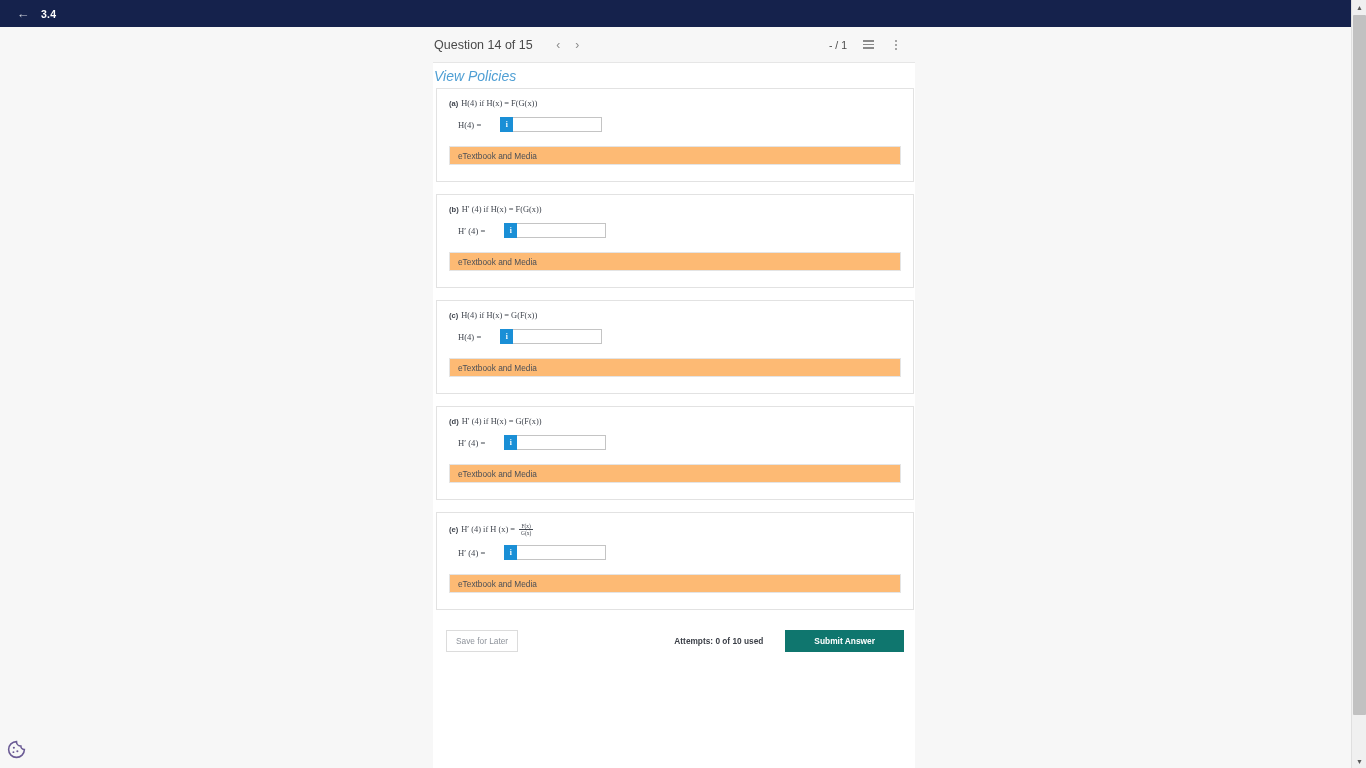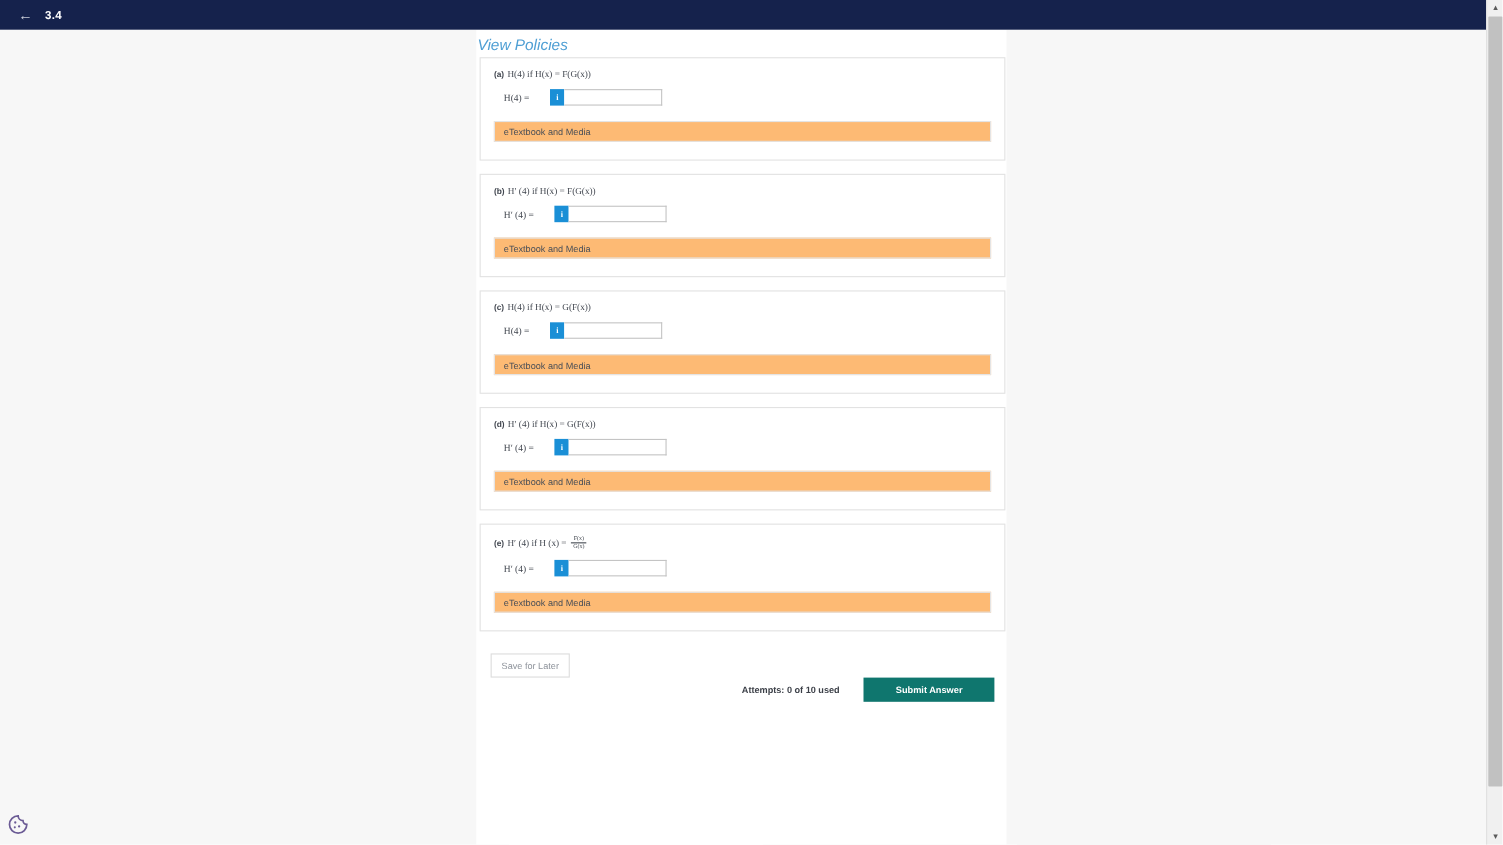--- a/index.html
+++ b/index.html
@@ -276,6 +276,24 @@
 <div class="page">
   <div class="content-col">
 
+    <div class="q-header">
+      <div class="q-title">Question 14 of 15</div>
+      <button class="nav-arrow">‹</button>
+      <button class="nav-arrow">›</button>
+      <div class="q-header-right">
+        <div class="score">- / 1</div>
+        <div class="icon-btn list-icon">
+          <span></span>
+            <span></span>
+            <span></span>
+        </div>
+        <div class="icon-btn dots-icon">
+          <span></span>
+            <span></span>
+            <span></span>
+        </div>
+      </div>
+    </div>
 
     <a class="view-policies">View Policies</a>
 

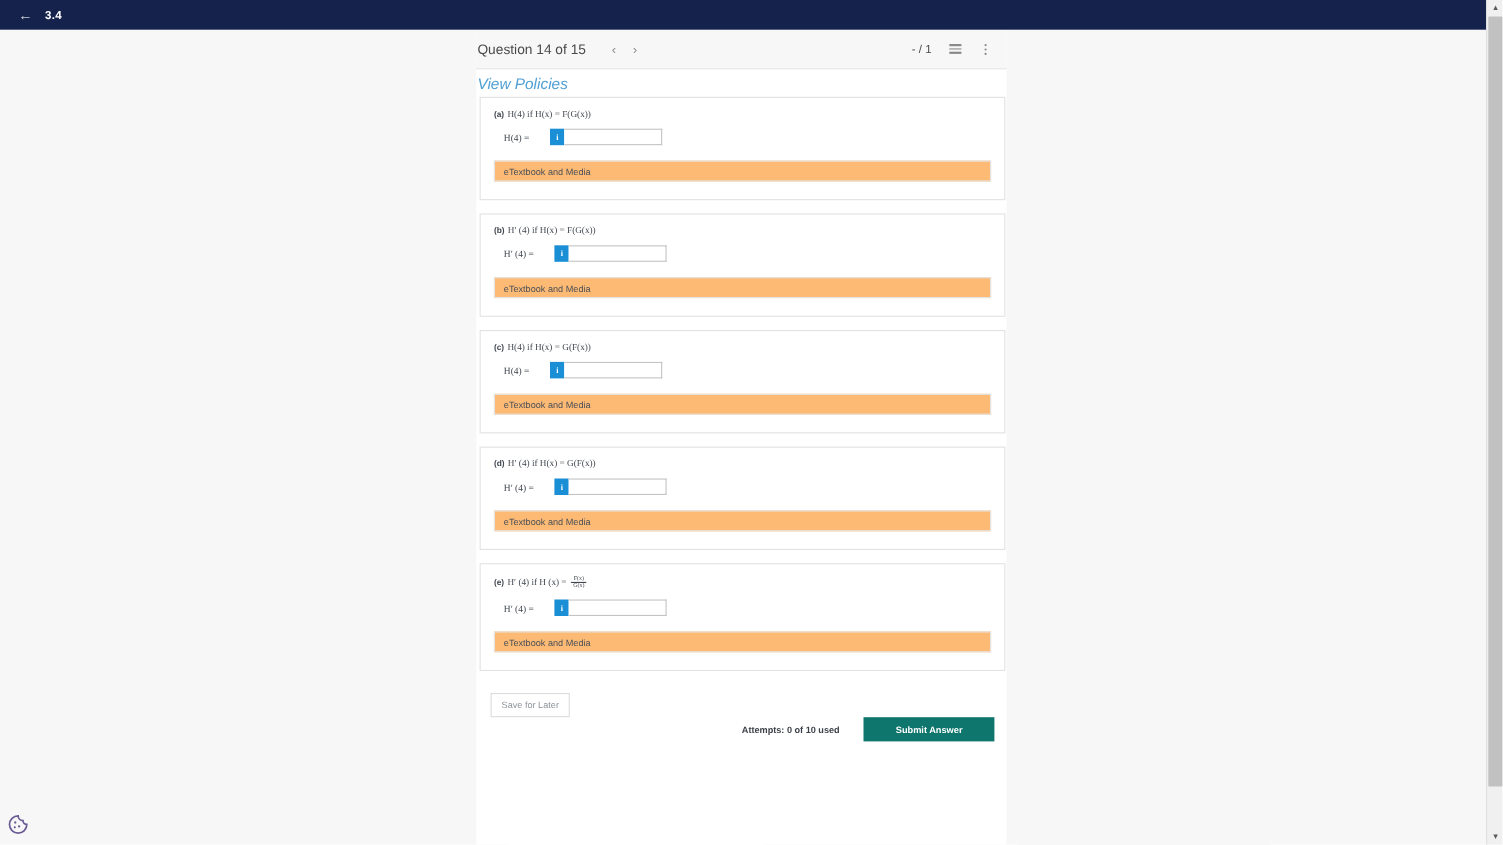--- a/index.html
+++ b/index.html
@@ -202,7 +202,7 @@
     width: 478px;
     background: #ffffff;
     padding: 8px 10px 14px 10px;
-    display: flex; align-items: flex-start; flex-direction: column;
+    display: flex; align-items: center;
   }
   .save-later {
     border: 1px solid #dcdcdc;

